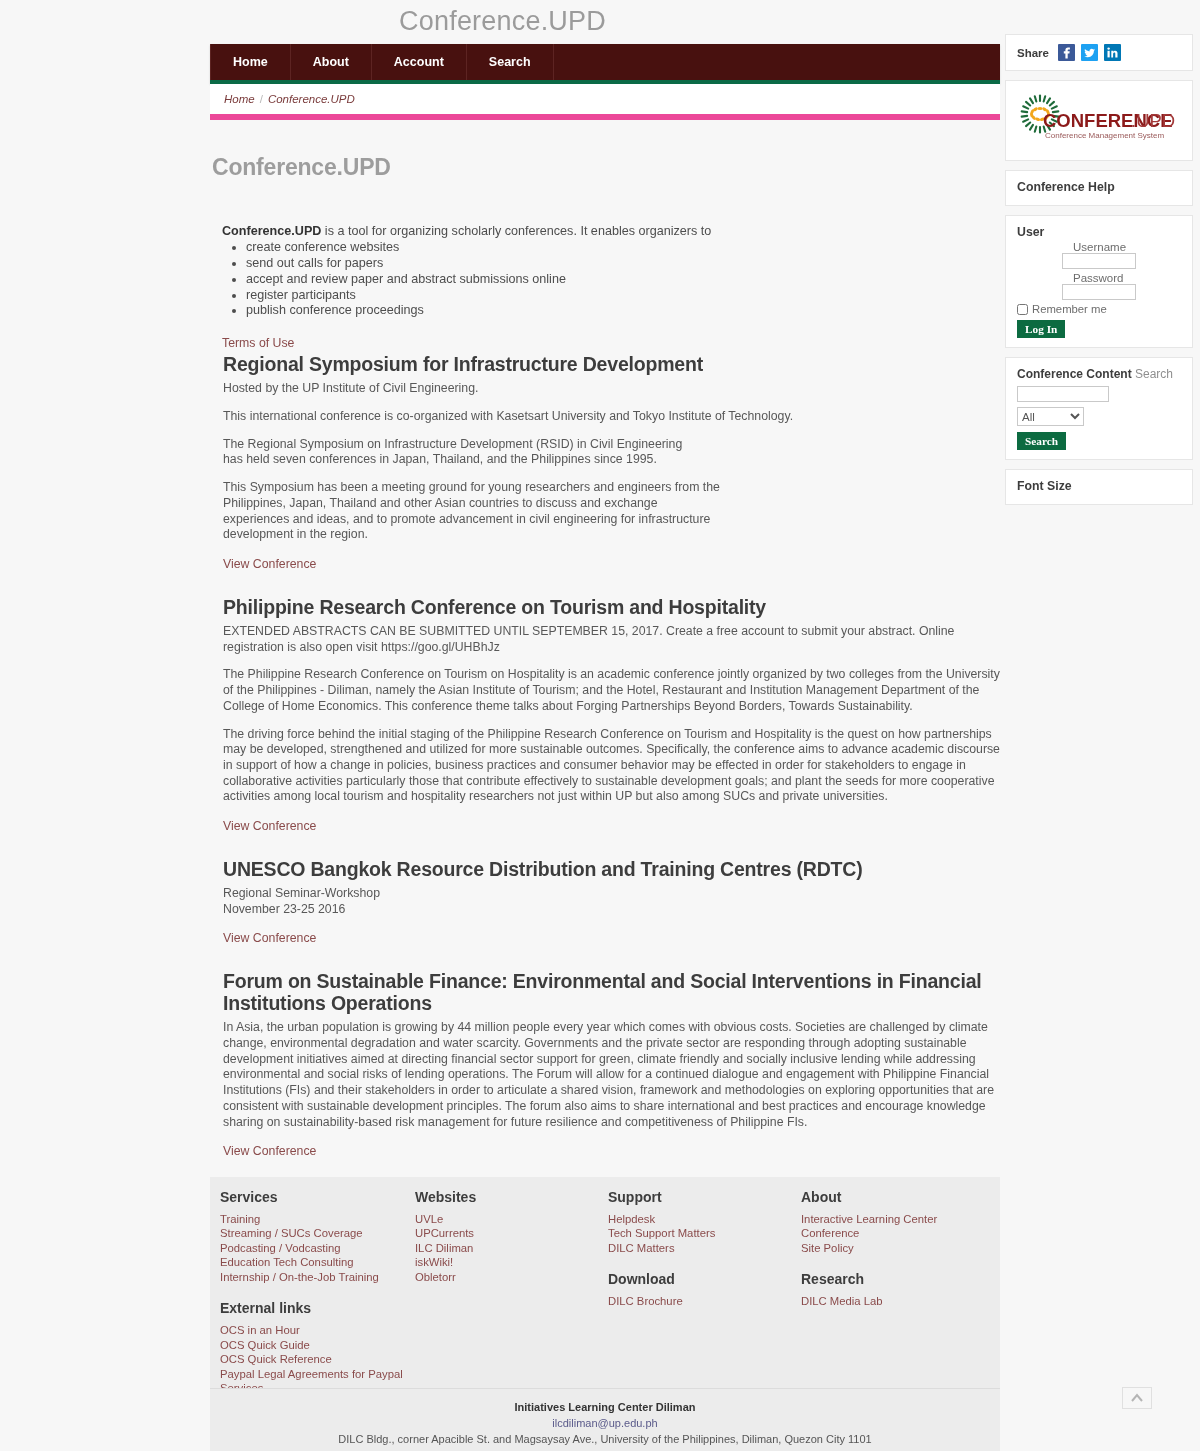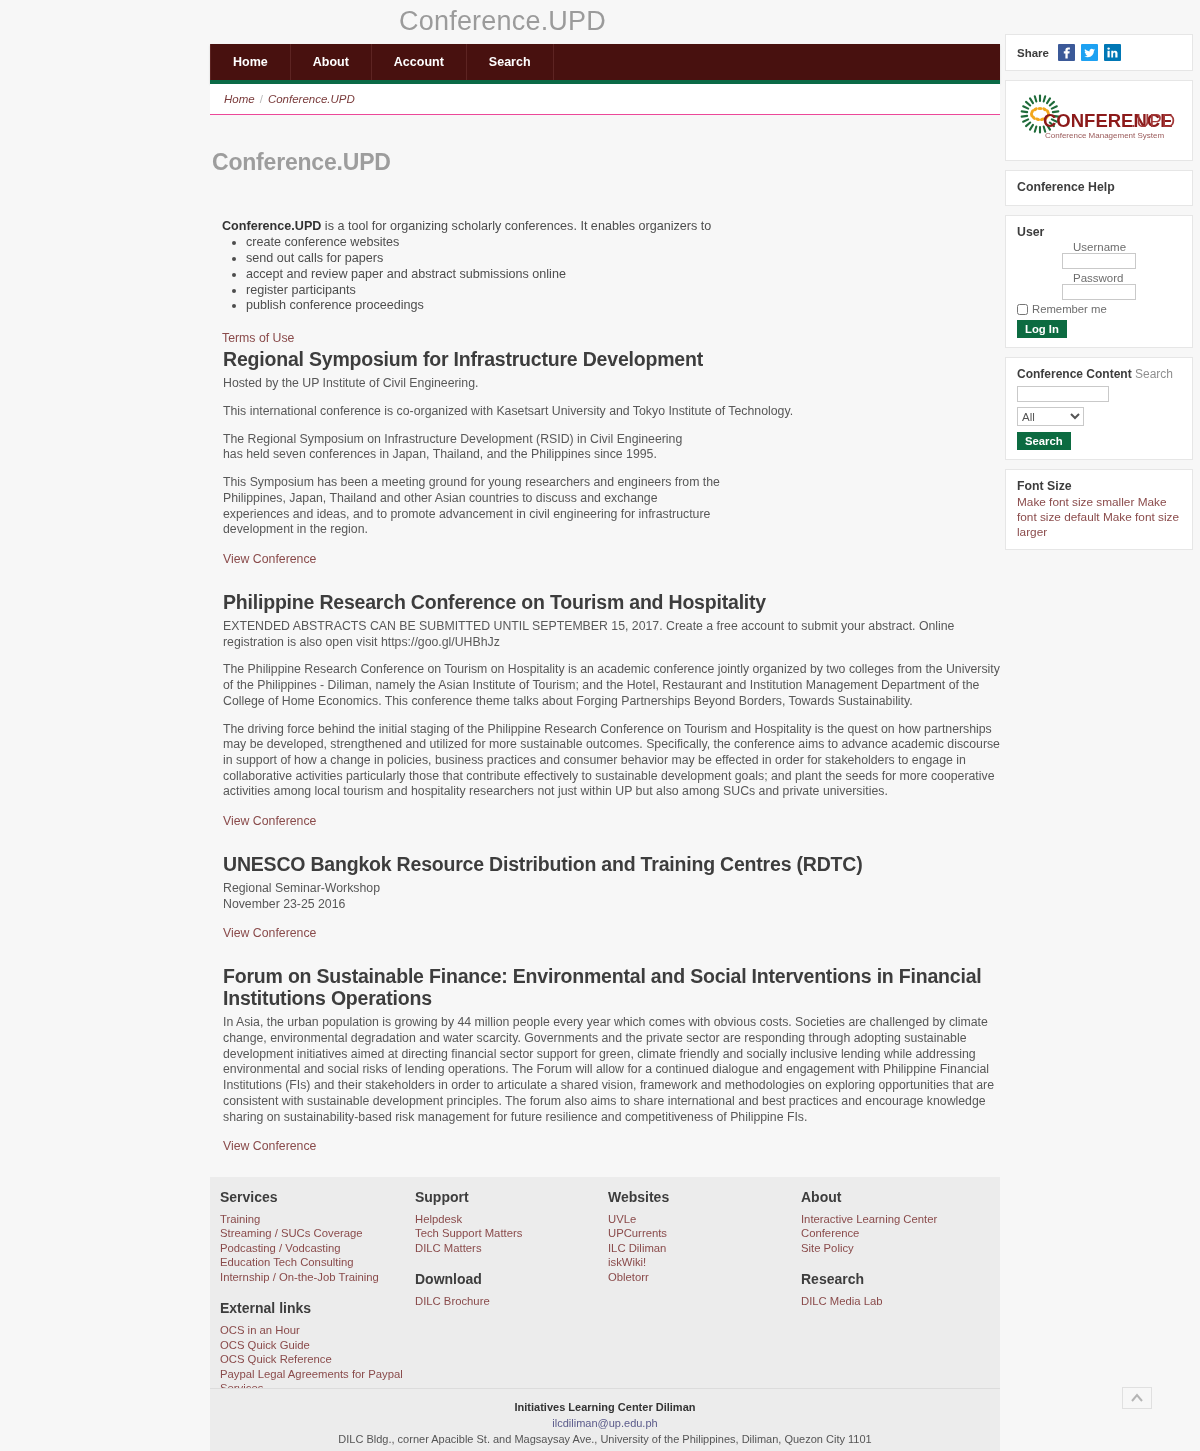--- a/index.html
+++ b/index.html
@@ -70,7 +70,7 @@
   
   .breadcrumb {
     background: #ffffff;
-    border-bottom: 1px solid #ec4899;
+    border-bottom: 6px solid #ec4899;
     padding: 9px 14px;
     font-size: 11.5px;
     font-style: italic;

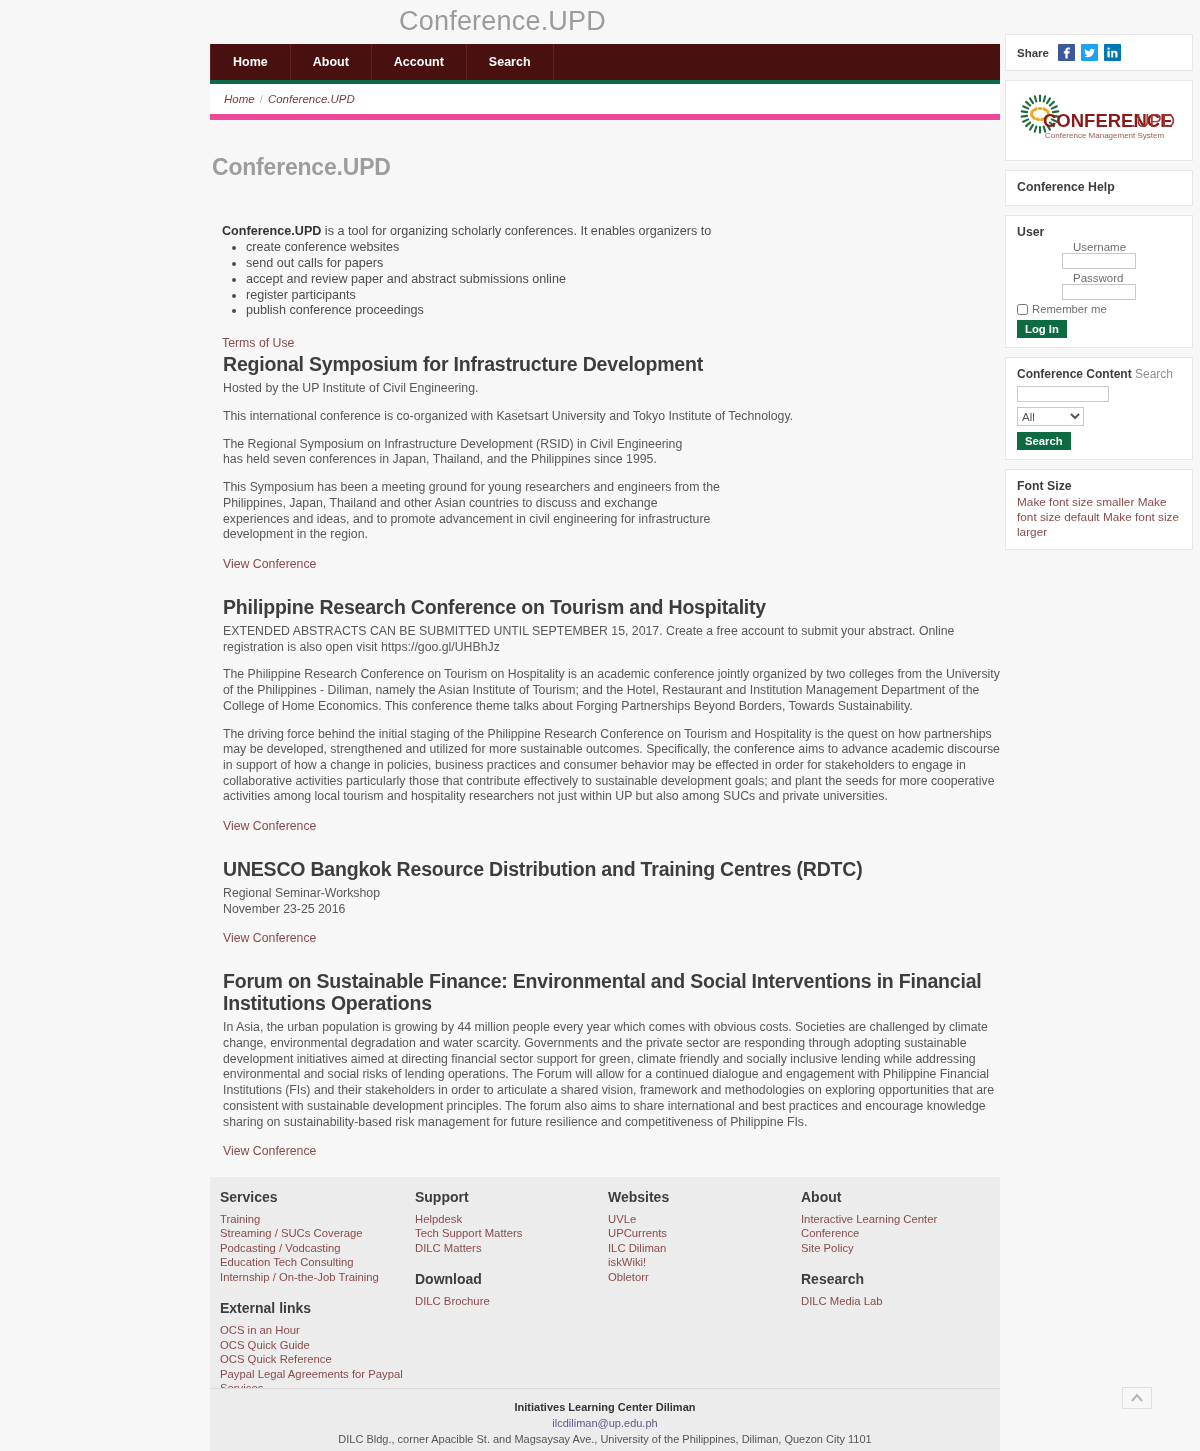--- a/index.html
+++ b/index.html
@@ -170,7 +170,7 @@
     font-weight: bold;
     padding: 3px 8px;
     cursor: pointer;
-    font-family: Liberation Sans, sans-serif;
+    font-family: Liberation Serif, serif;
   }
 
   

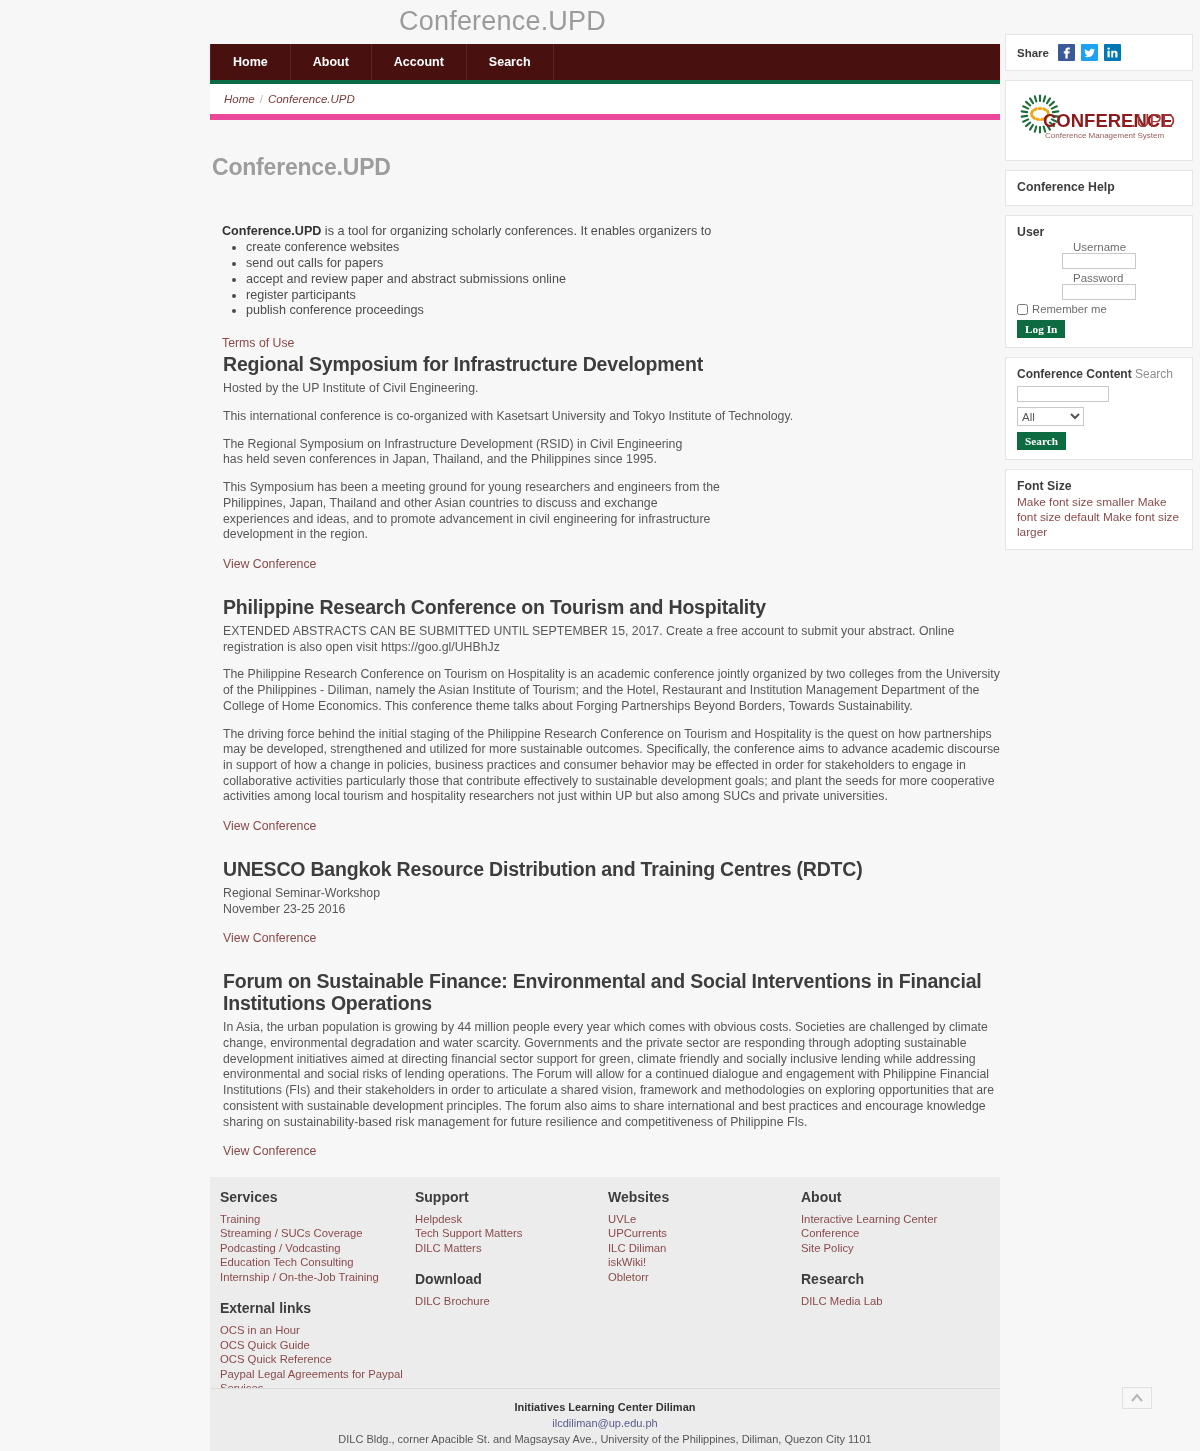--- a/index.html
+++ b/index.html
@@ -407,7 +407,6 @@
 
     <div class="sb">
       <div class="sb-title">Font Size</div>
-      <div class="fs-links"><a>Make font size smaller</a> <a>Make font size default</a> <a>Make font size larger</a></div>
     </div>
 
   </div>

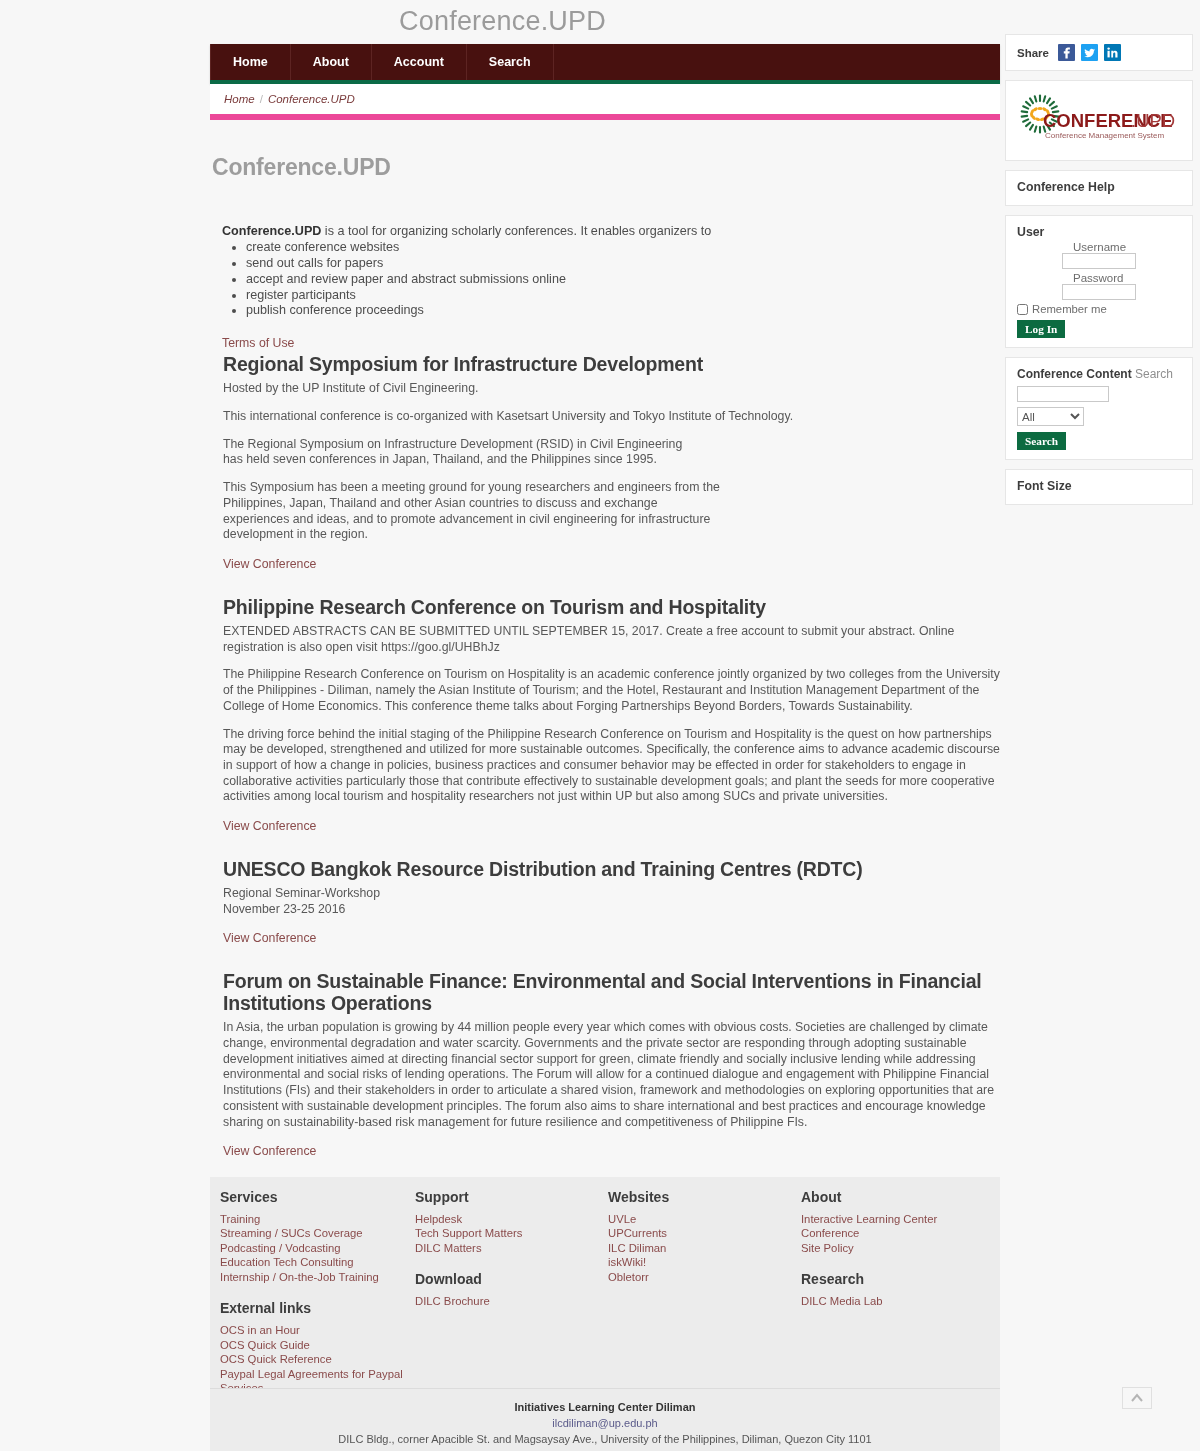--- a/index.html
+++ b/index.html
@@ -426,6 +426,14 @@
           <a>OCS Quick Reference</a>
           <a>Paypal Legal Agreements for Paypal Services</a>
         </div>
+        <div class="fcol c2">
+          <h3>Websites</h3>
+          <a>UVLe</a>
+          <a>UPCurrents</a>
+          <a>ILC Diliman</a>
+          <a>iskWiki!</a>
+          <a>Obletorr</a>
+        </div>
         <div class="fcol c3">
           <h3>Support</h3>
           <a>Helpdesk</a>
@@ -433,14 +441,6 @@
           <a>DILC Matters</a>
           <h3 class="second">Download</h3>
           <a>DILC Brochure</a>
-        </div>
-        <div class="fcol c2">
-          <h3>Websites</h3>
-          <a>UVLe</a>
-          <a>UPCurrents</a>
-          <a>ILC Diliman</a>
-          <a>iskWiki!</a>
-          <a>Obletorr</a>
         </div>
         <div class="fcol c4">
           <h3>About</h3>

